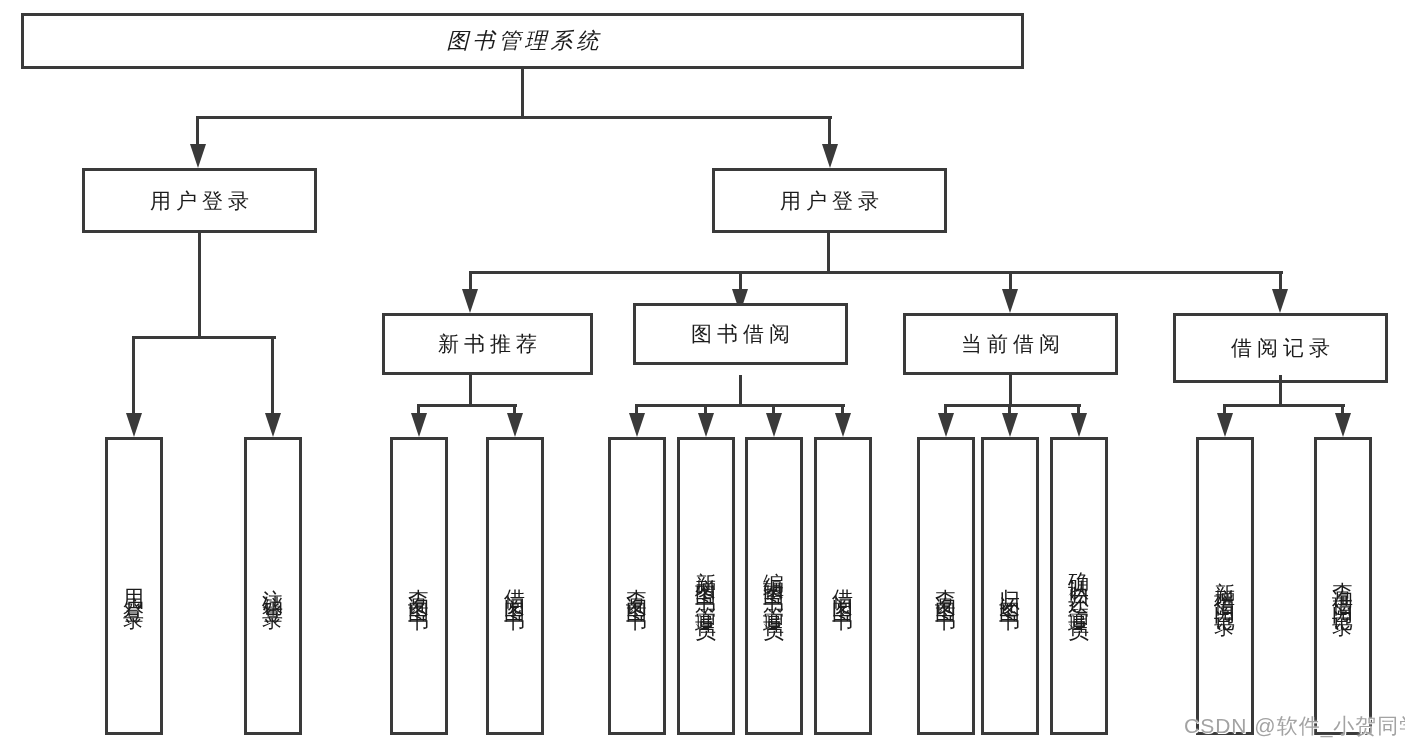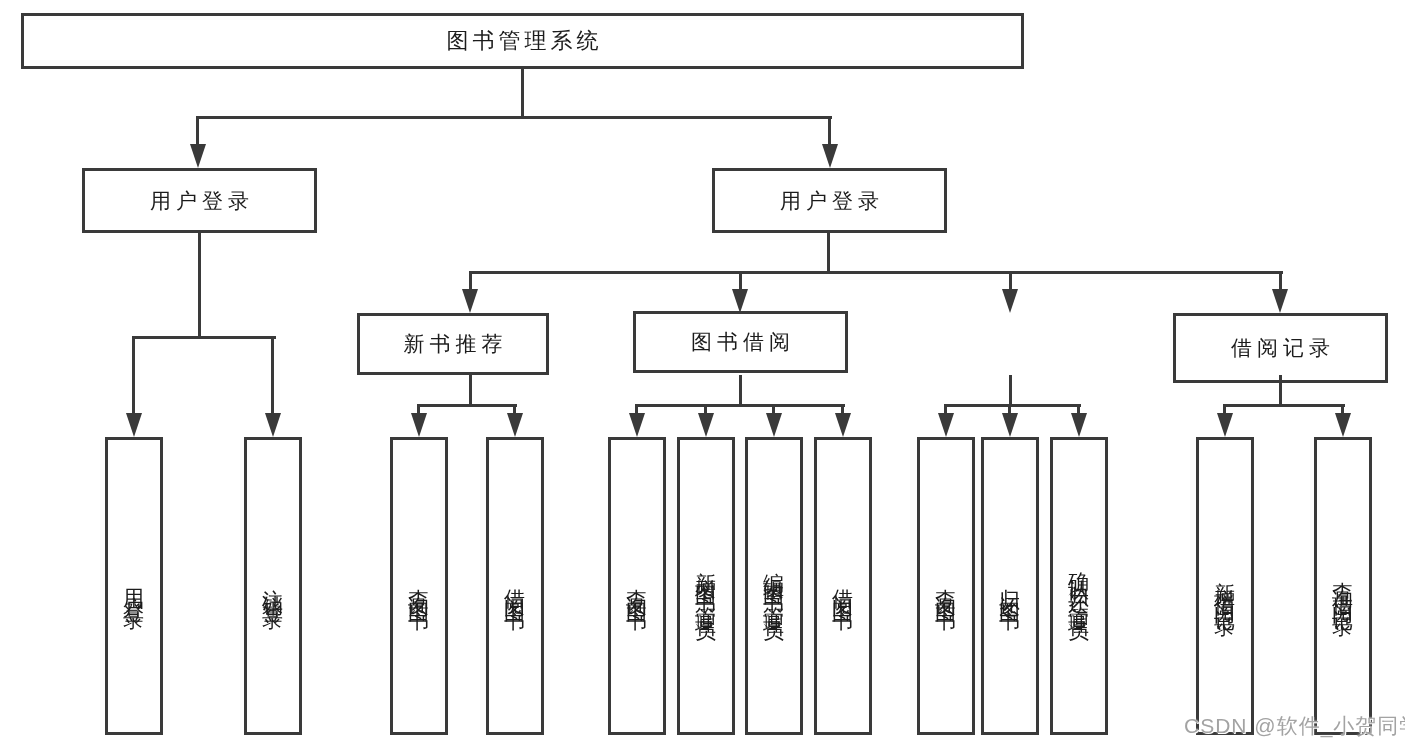--- a/index.html
+++ b/index.html
@@ -39,7 +39,7 @@
 
 <div class="canvas">
 
-  <div class="node" style="left:21px; top:13px; width:1003px; height:56px;">
+  <div class="node" style="left:21px; top:13px; width:1003px; height:56px;font-style:italic;">
     <span class="root-label">图书管理系统</span>
   </div>
 

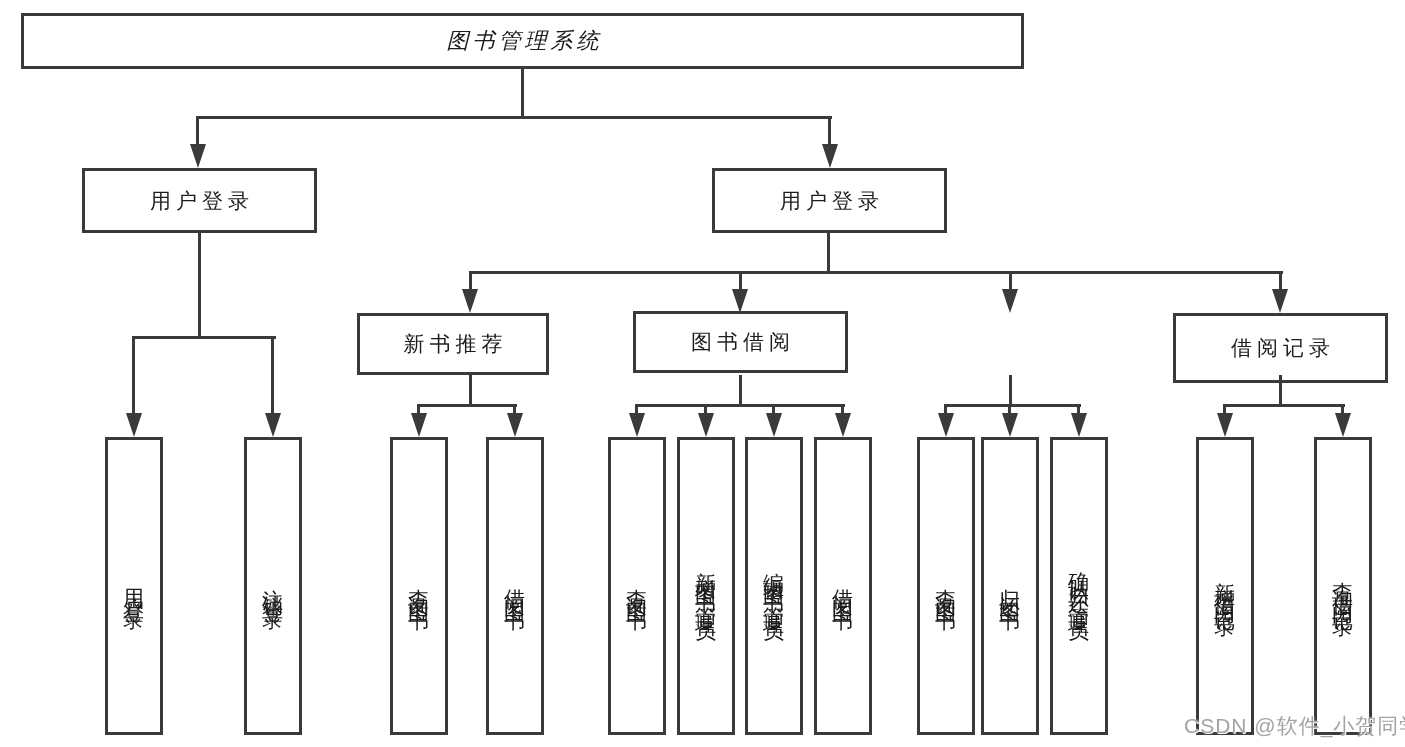--- a/index.html
+++ b/index.html
@@ -75,7 +75,7 @@
   <div class="line" style="left:1279px; top:271px; width:3px; height:20px;"></div>
   <div class="arrow" style="left:1272px; top:289px;"></div>
 
-  <div class="node" style="left:357px; top:313px; width:192px; height:62px;">
+  <div class="node" style="left:382px; top:313px; width:211px; height:62px;">
     <span class="h-label">新书推荐</span>
   </div>
   <div class="node" style="left:633px; top:311px; width:215px; height:62px;">

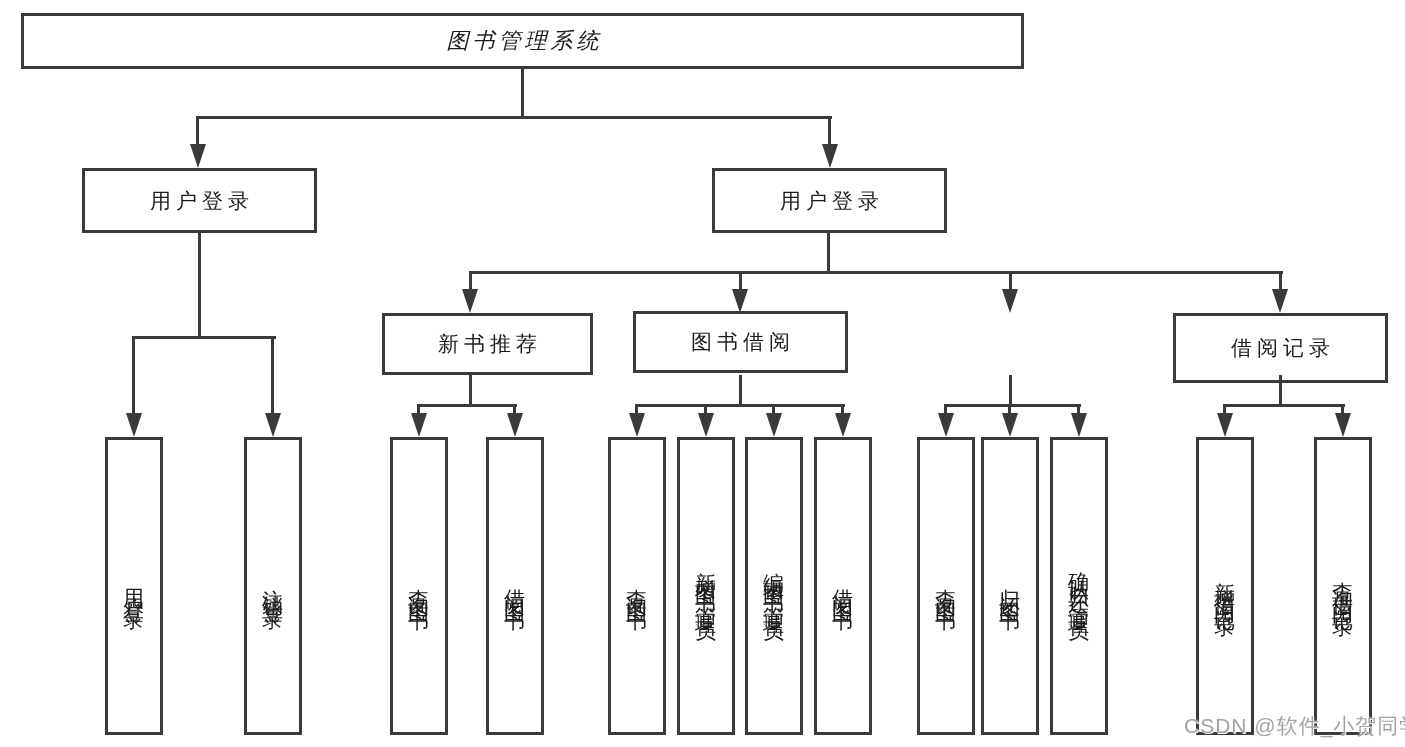--- a/index.html
+++ b/index.html
@@ -78,7 +78,7 @@
   <div class="node" style="left:382px; top:313px; width:211px; height:62px;">
     <span class="h-label">新书推荐</span>
   </div>
-  <div class="node" style="left:633px; top:311px; width:215px; height:62px;">
+  <div class="node" style="left:633px; top:303px; width:215px; height:62px;">
     <span class="h-label">图书借阅</span>
   </div>
   <div class="node" style="left:1173px; top:313px; width:215px; height:70px;">

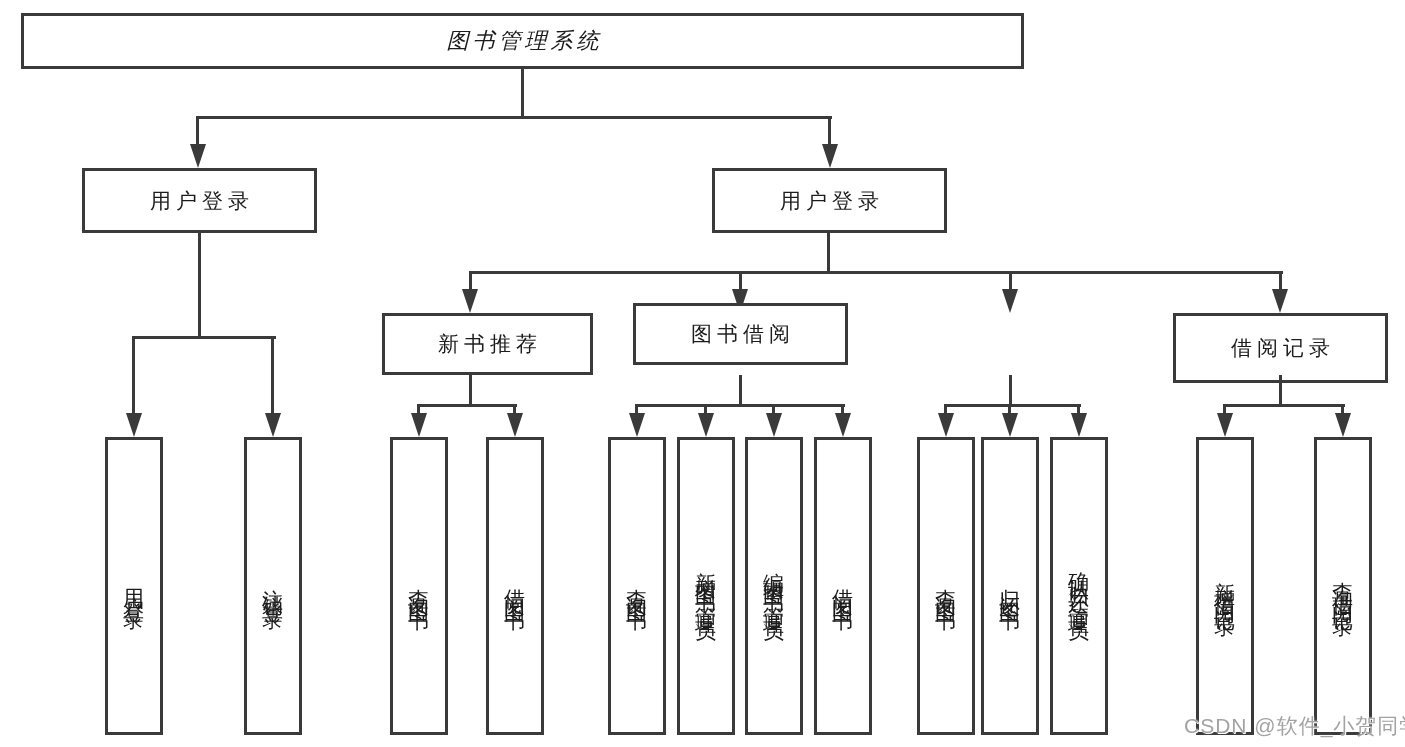--- a/index.html
+++ b/index.html
@@ -80,6 +80,9 @@
   </div>
   <div class="node" style="left:633px; top:303px; width:215px; height:62px;">
     <span class="h-label">图书借阅</span>
+  </div>
+  <div class="node" style="left:903px; top:313px; width:215px; height:62px;">
+    <span class="h-label">当前借阅</span>
   </div>
   <div class="node" style="left:1173px; top:313px; width:215px; height:70px;">
     <span class="h-label">借阅记录</span>

